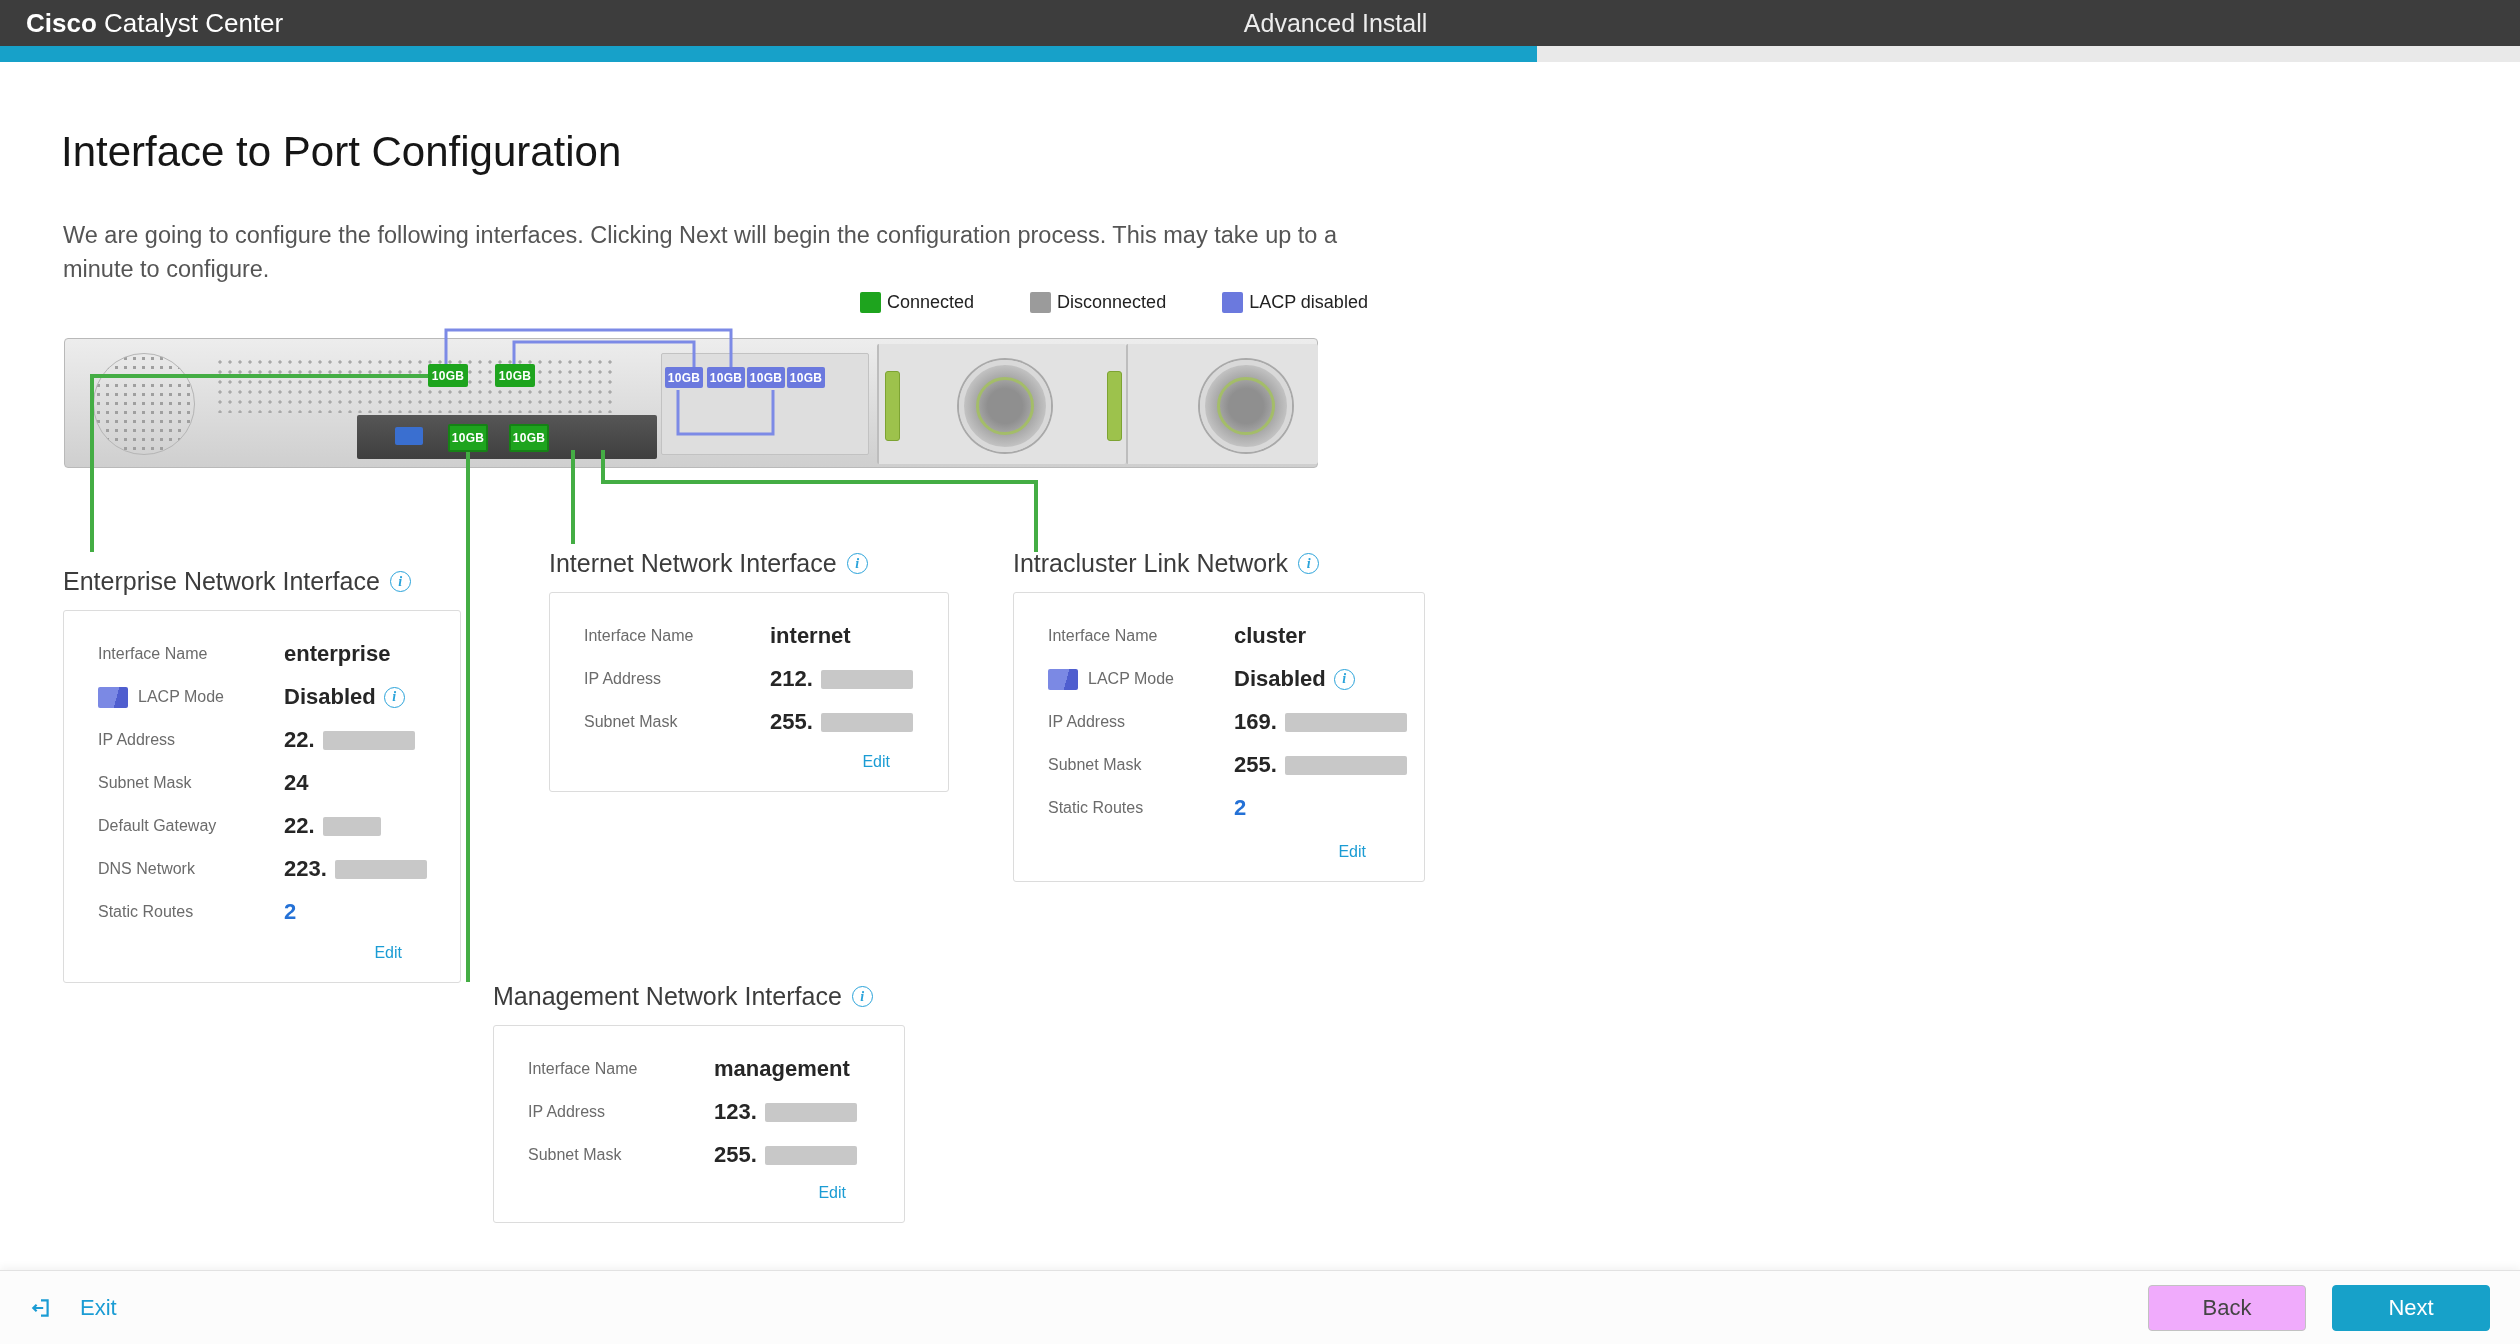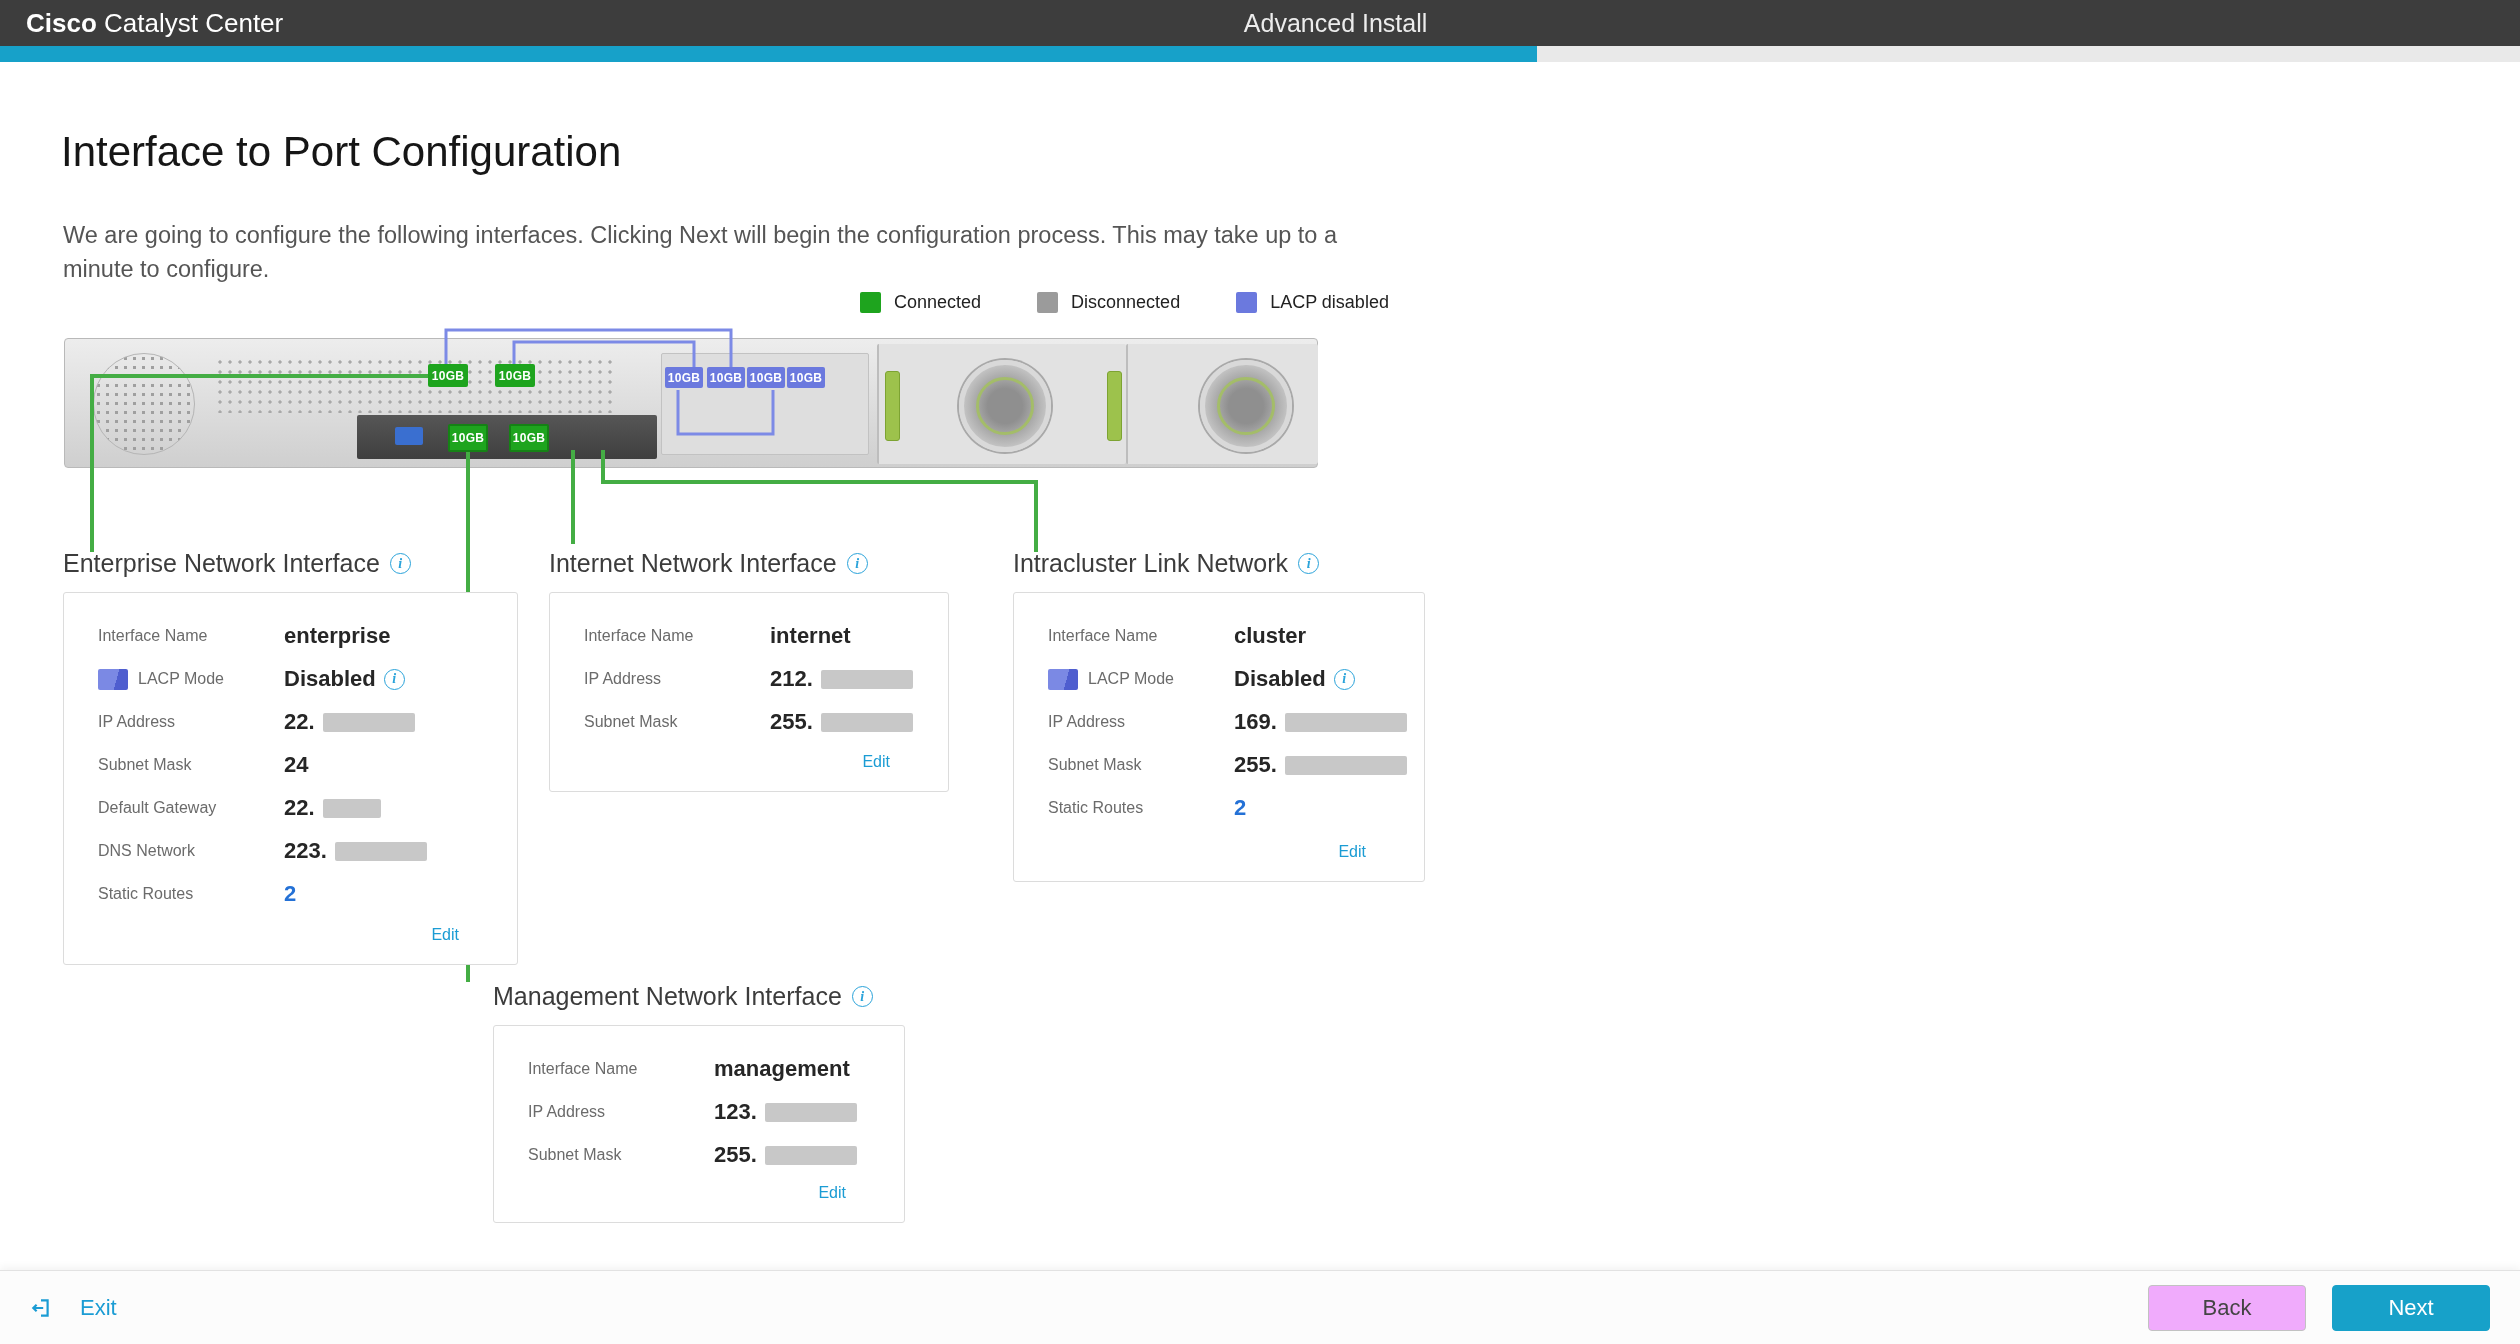--- a/index.html
+++ b/index.html
@@ -47,7 +47,7 @@
     position: absolute; left: 860px; top: 292px; display: flex; gap: 56px;
     align-items: center; z-index: 4;
   }
-  .legend-item { display: flex; align-items: flex-end; gap: 13px; }
+  .legend-item { display: flex; align-items: flex-end; gap: 6px; }
   .legend-swatch { width: 21px; height: 21px; border-radius: 2px; }
   .sw-green { background: #1ea41e; }
   .sw-gray  { background: #9b9b9b; }

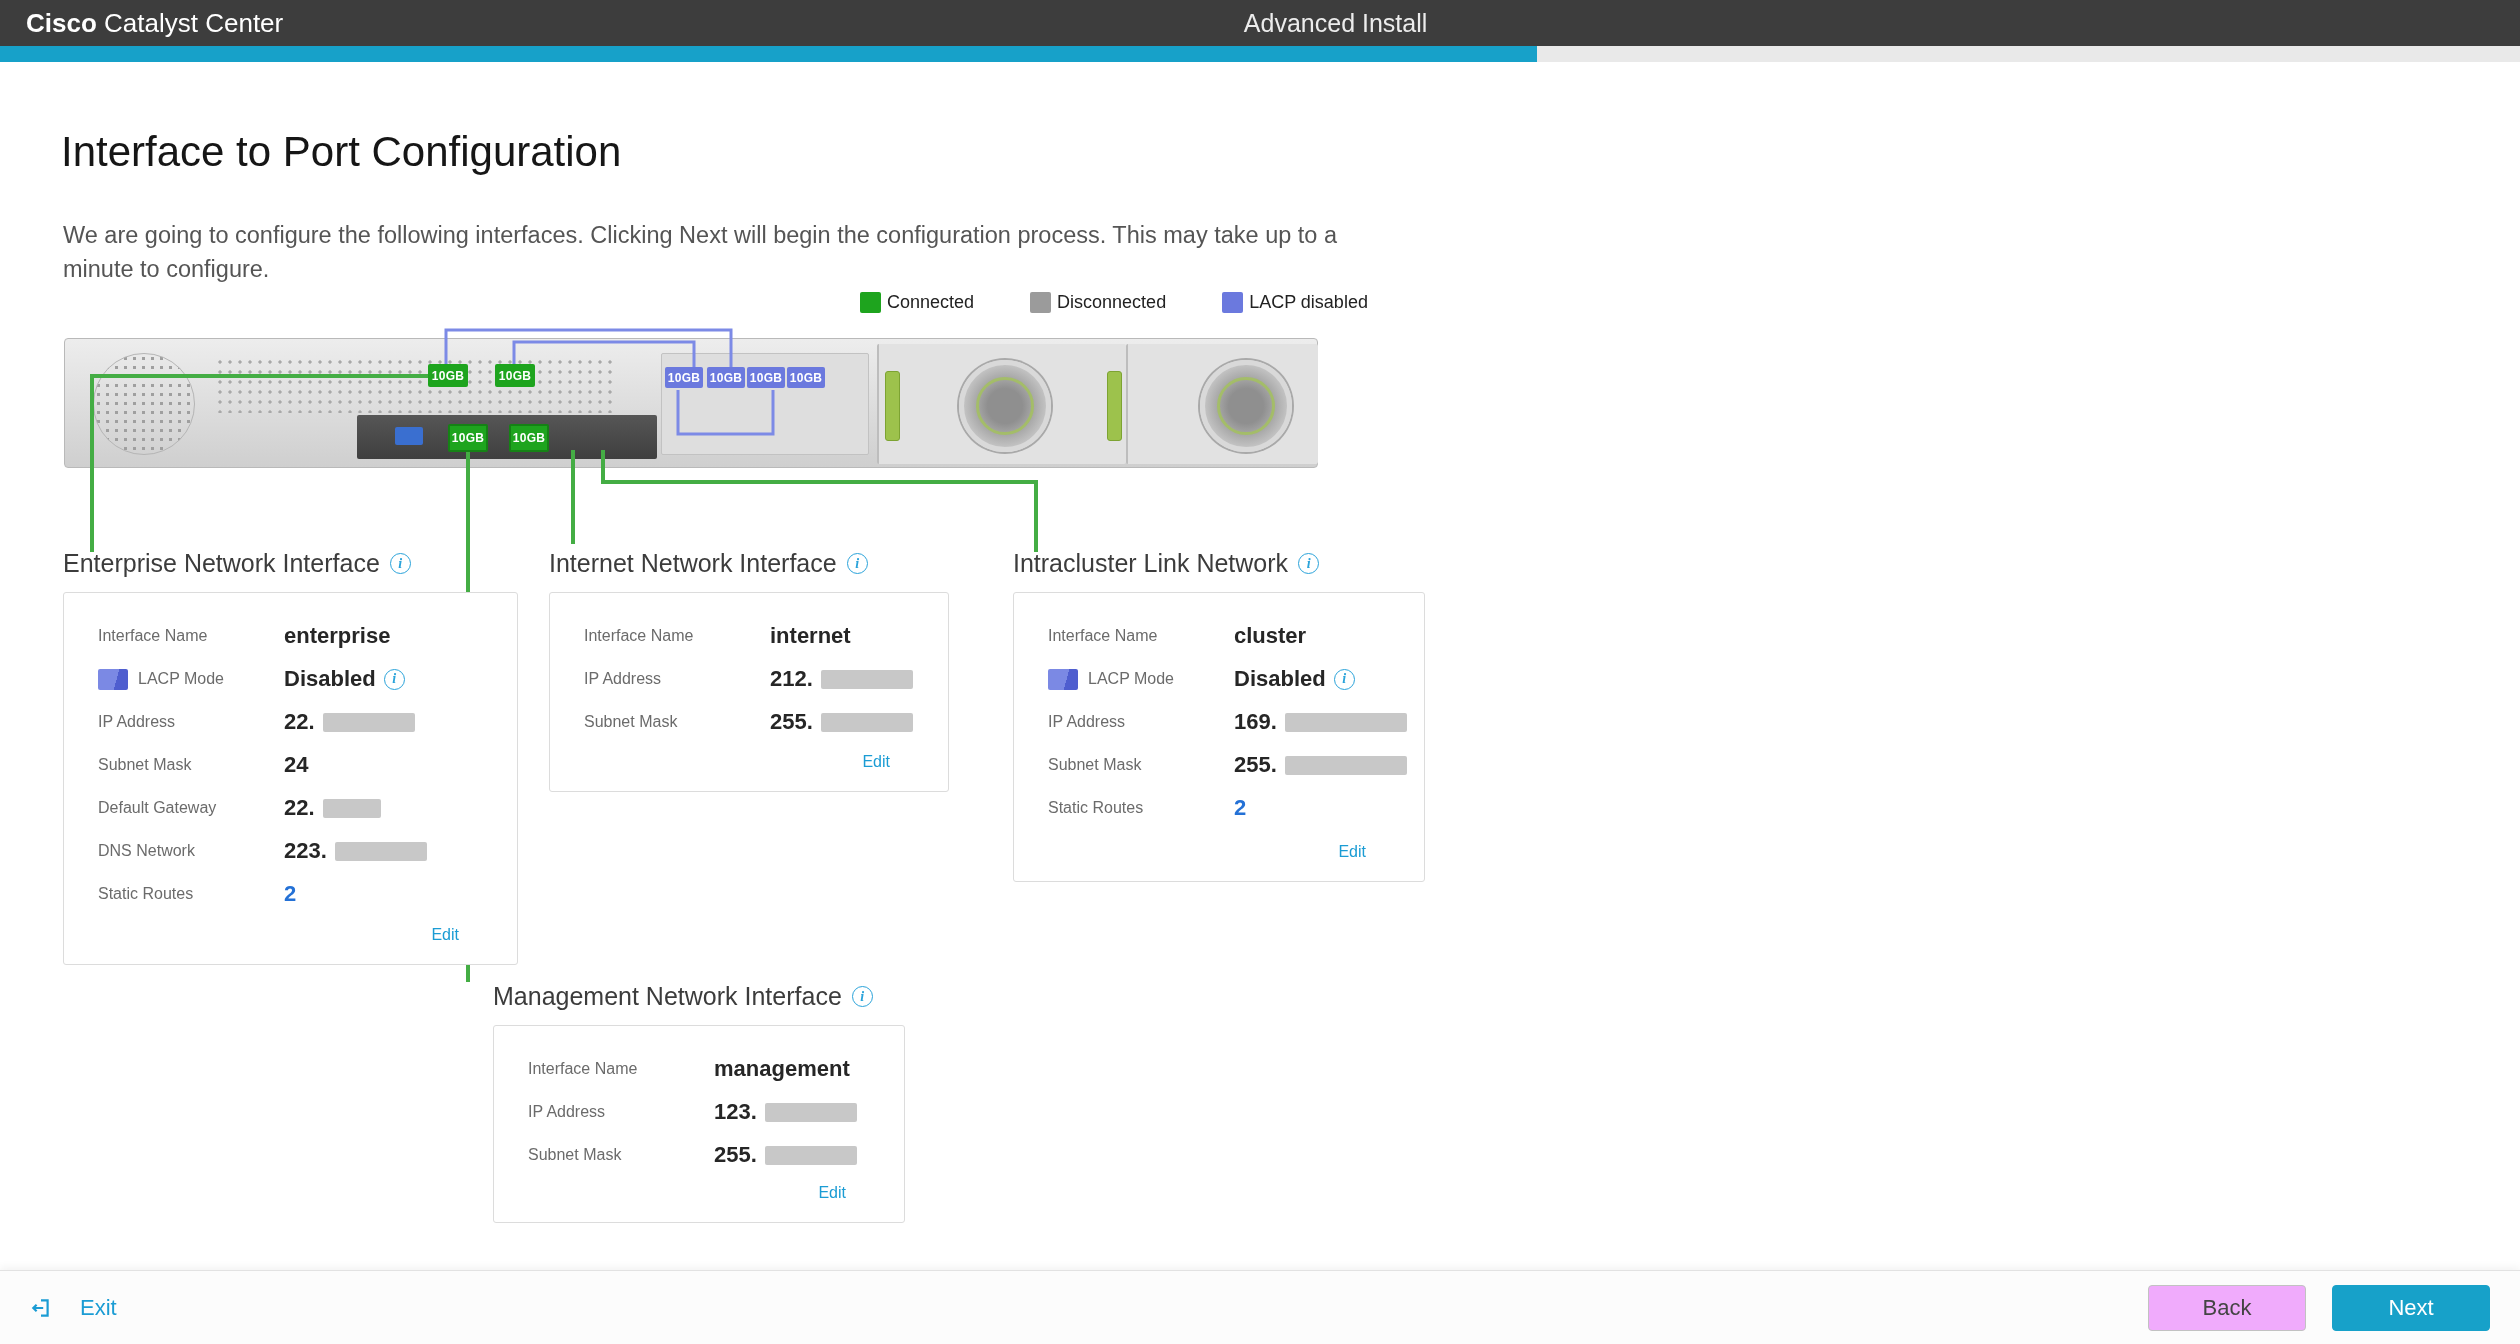--- a/index.html
+++ b/index.html
@@ -135,7 +135,7 @@
 
   
   .card-wrap { position: absolute; z-index: 4; }
-  .cw0 { left: 63px;   top: 549px; width: 455px; }
+  .cw0 { left: 63px;   top: 567px; width: 398px; }
   .cw1 { left: 549px;  top: 549px; width: 400px; }
   .cw2 { left: 1013px; top: 549px; width: 412px; }
   .cw3 { left: 493px;  top: 982px; width: 412px; }

